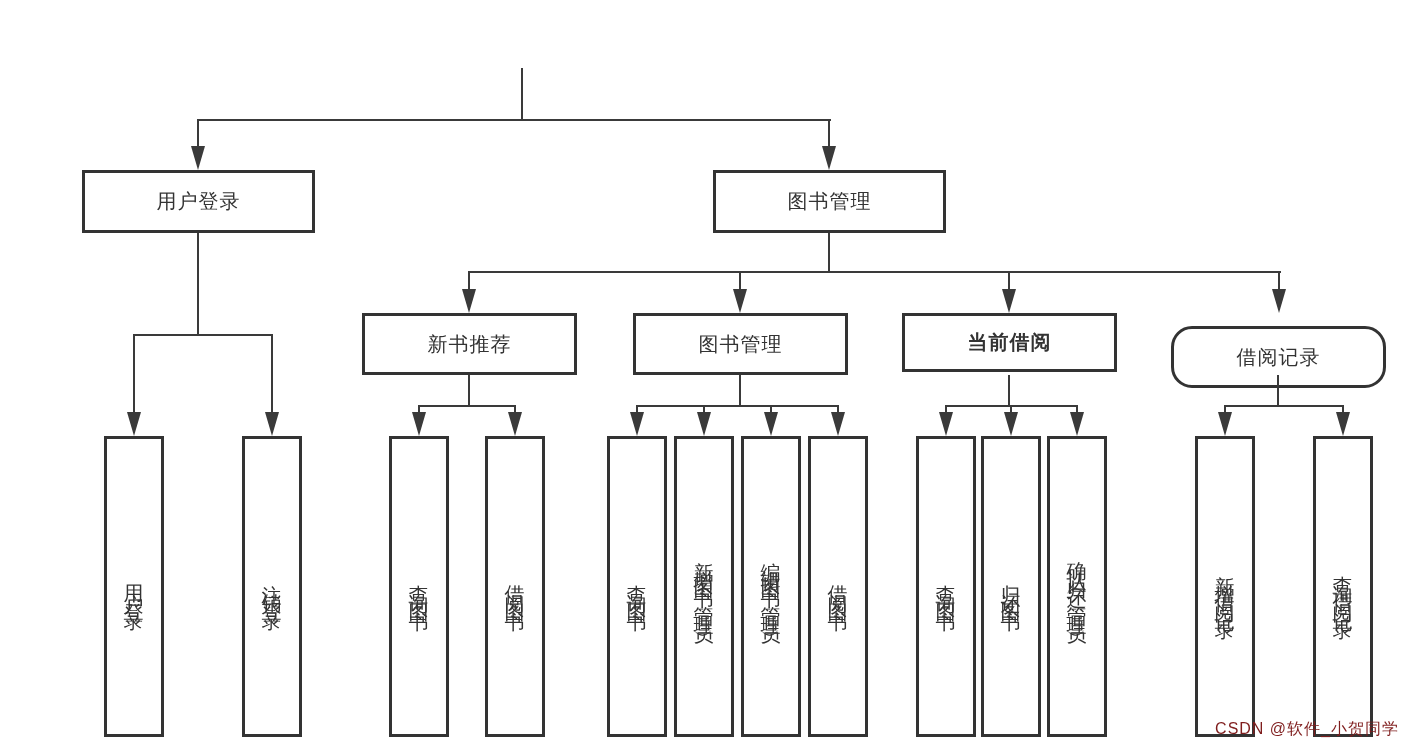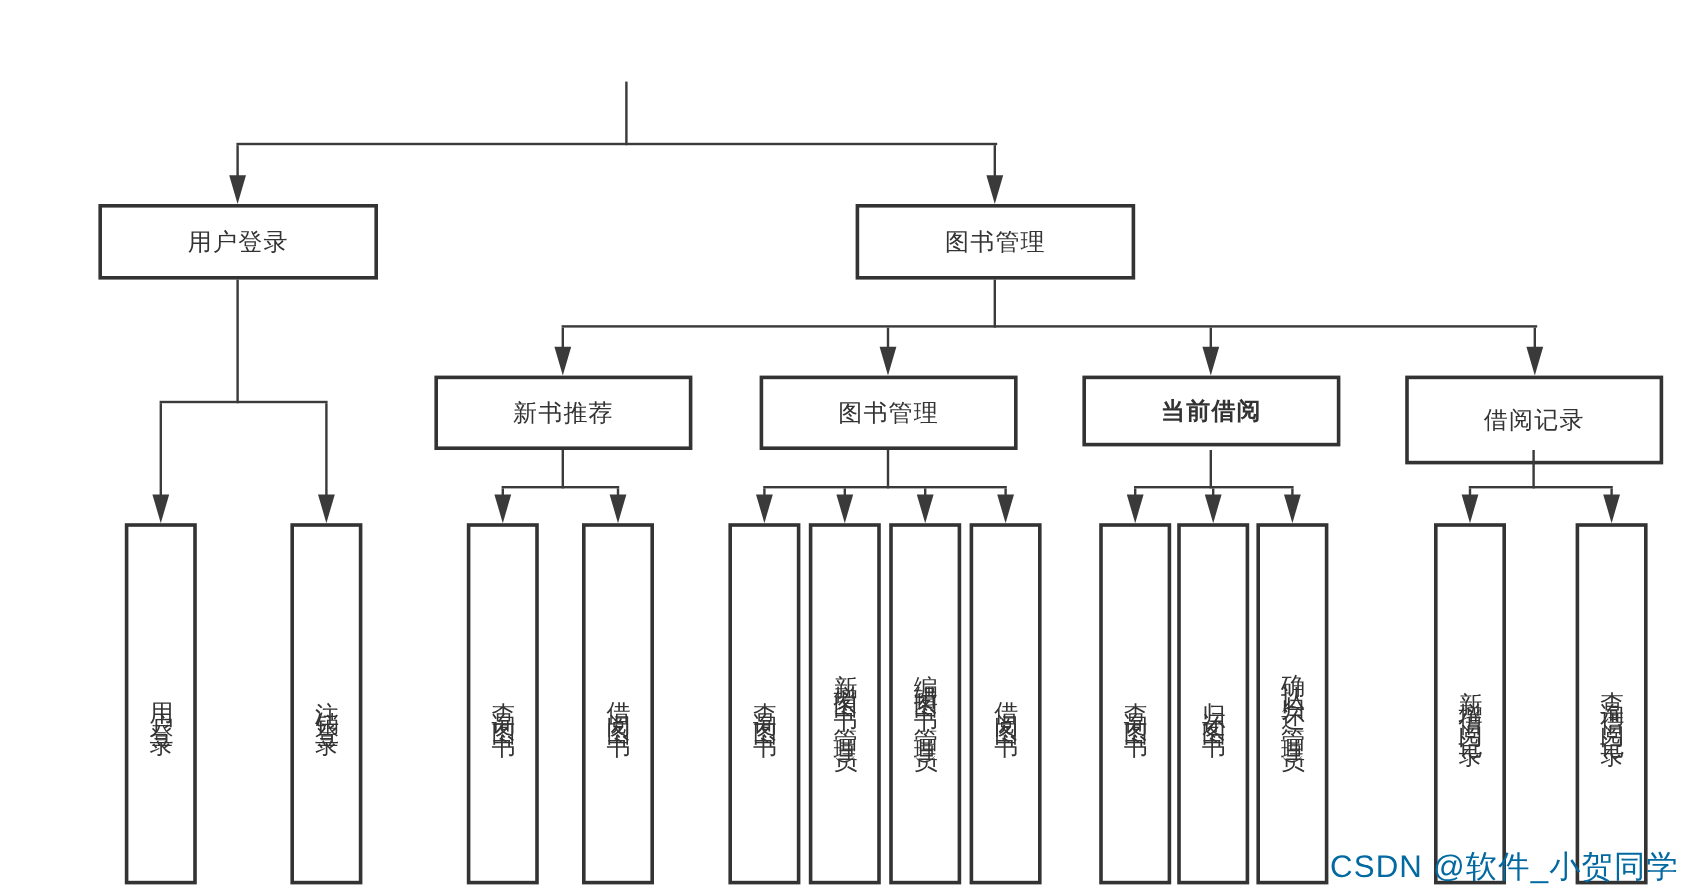--- a/index.html
+++ b/index.html
@@ -96,7 +96,7 @@
   <div class="bx" style="left:362px; top:313px; width:215px; height:62px;">新书推荐</div>
   <div class="bx" style="left:633px; top:313px; width:215px; height:62px;">图书管理</div>
   <div class="bx" style="left:902px; top:313px; width:215px; height:59px;font-weight:bold;">当前借阅</div>
-  <div class="bx" style="left:1171px; top:313px; width:215px; height:74px;">借阅记录</div>
+  <div class="bx" style="left:1171px; top:326px; width:215px; height:62px;border-radius:21px;">借阅记录</div>
 
   <div class="ln" style="left:468px; top:375px; width:2px; height:32px;"></div>
   <div class="ln" style="left:418px; top:405px; width:98px; height:2px;"></div>

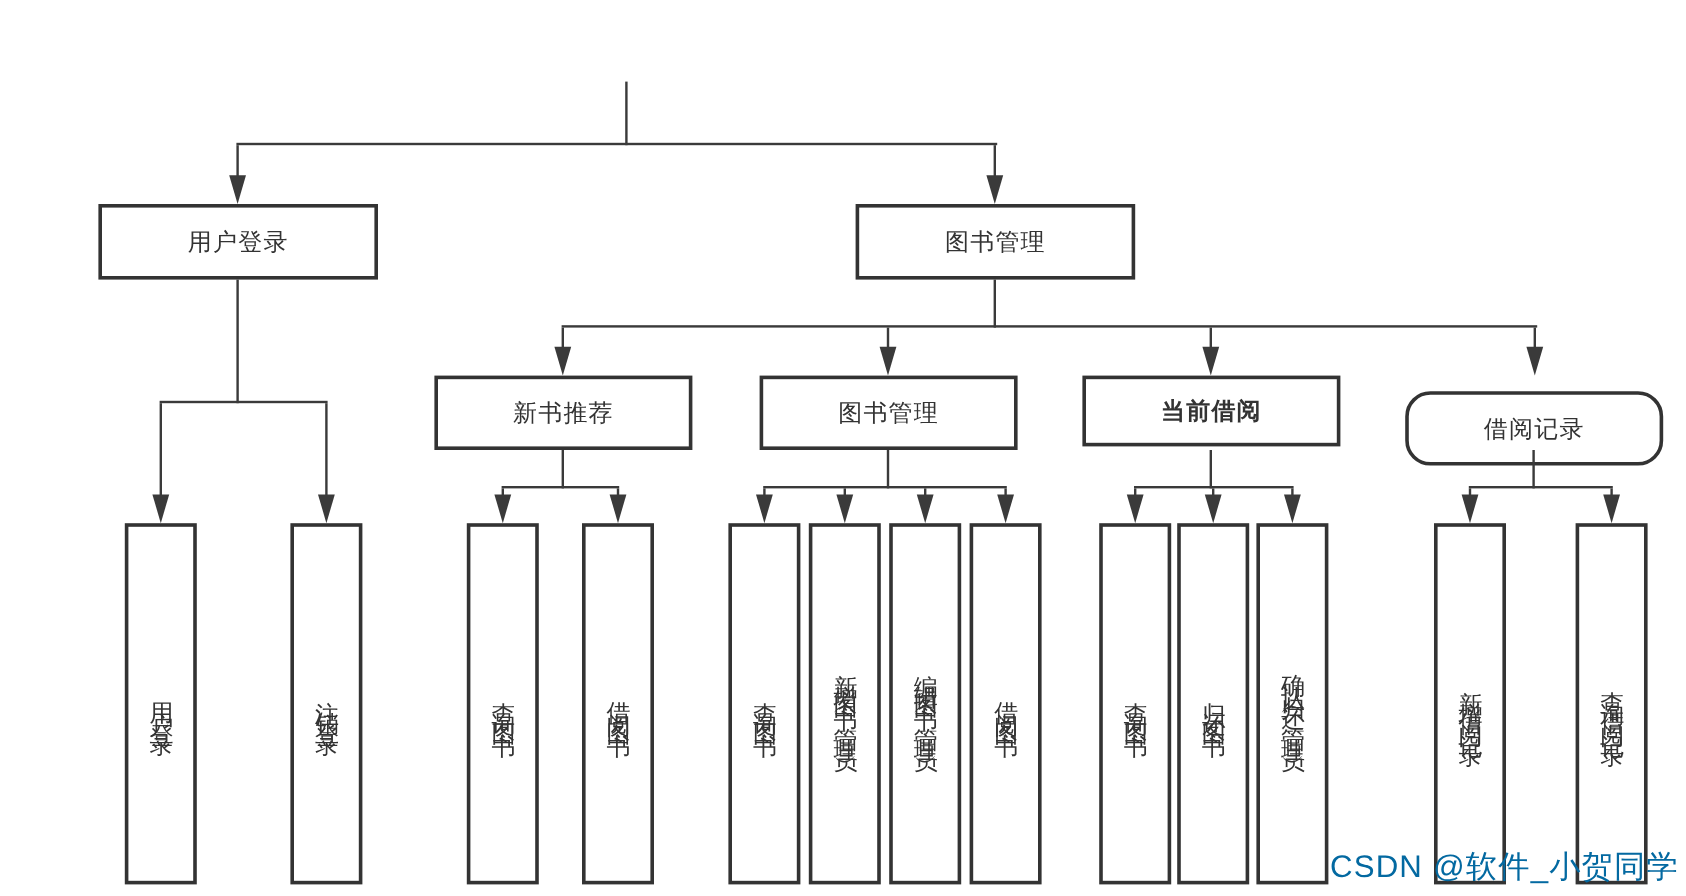--- a/index.html
+++ b/index.html
@@ -51,8 +51,8 @@
     position: absolute;
     right: 6px;
     bottom: 7px;
-    font-size: 26px;
-    color: #0369a1;
+    font-size: 16px;
+    color: #7f1d1d;
     letter-spacing: 1px;
     z-index: 10;
     white-space: nowrap;

